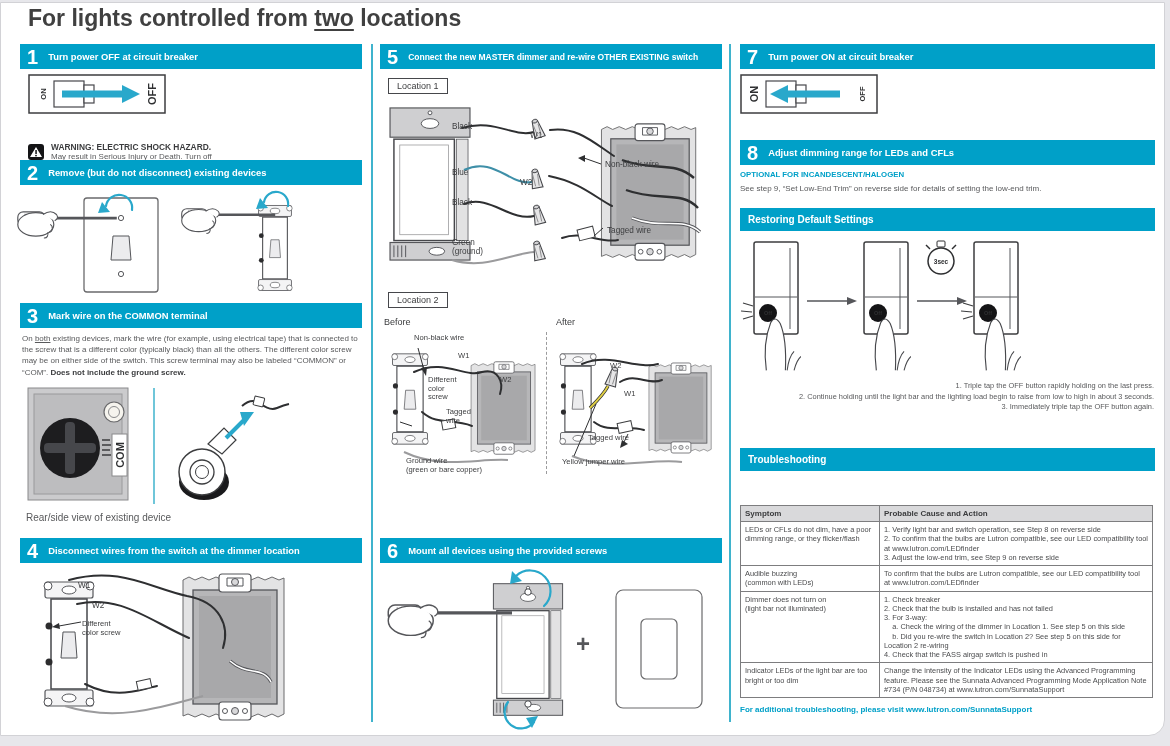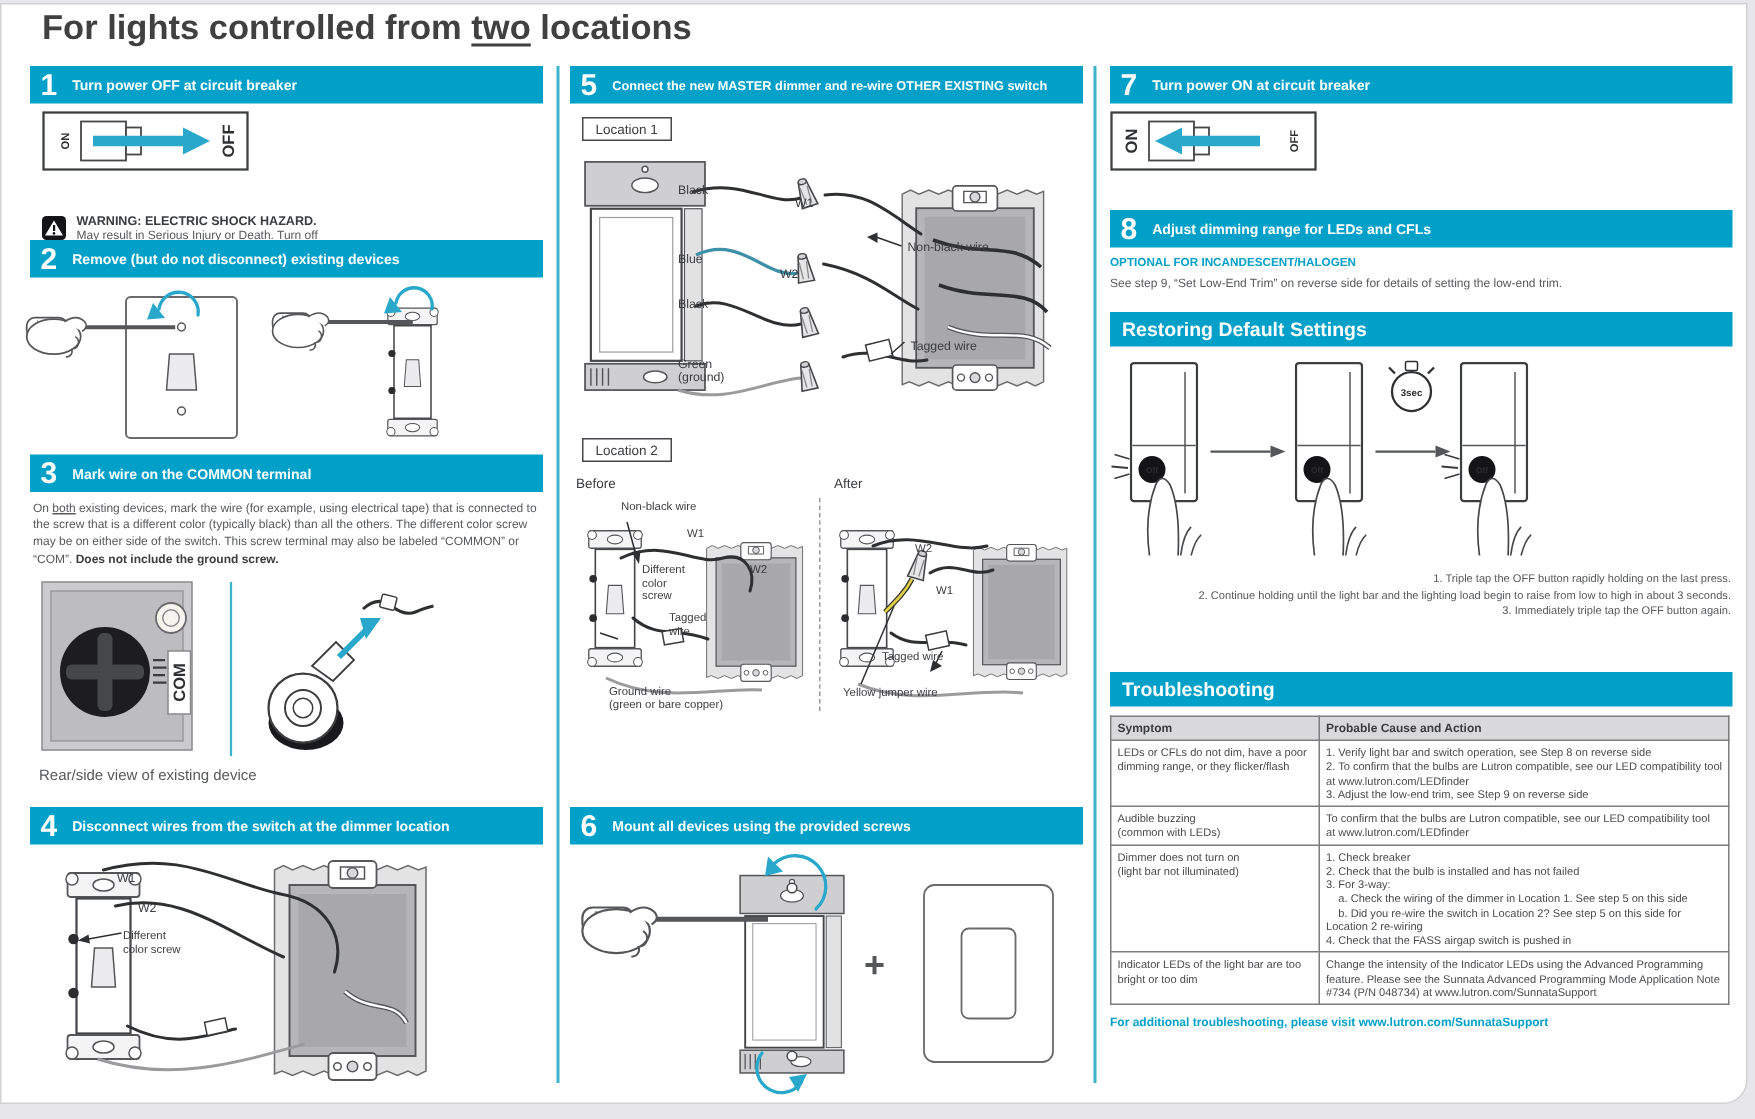--- a/index.html
+++ b/index.html
@@ -15,7 +15,7 @@
   .bar .n{font-size:20px;font-weight:bold;margin:0 10px 0 7px;line-height:1;}
   .bar .t{font-size:9.4px;font-weight:bold;}
   .bar.small .t{font-size:8.5px;}
-  .bar.plain{height:23px;padding-left:8px;font-size:13px;font-weight:bold;}
+  .bar.plain{height:23px;padding-left:8px;font-size:10px;font-weight:bold;}
   .lbl{position:absolute;font-size:7.6px;color:#3c3d3f;line-height:1.15;white-space:pre-line;}
   .lbl.big{font-size:8.2px;}
   .para{position:absolute;font-size:8px;line-height:1.4;color:#58595b;}

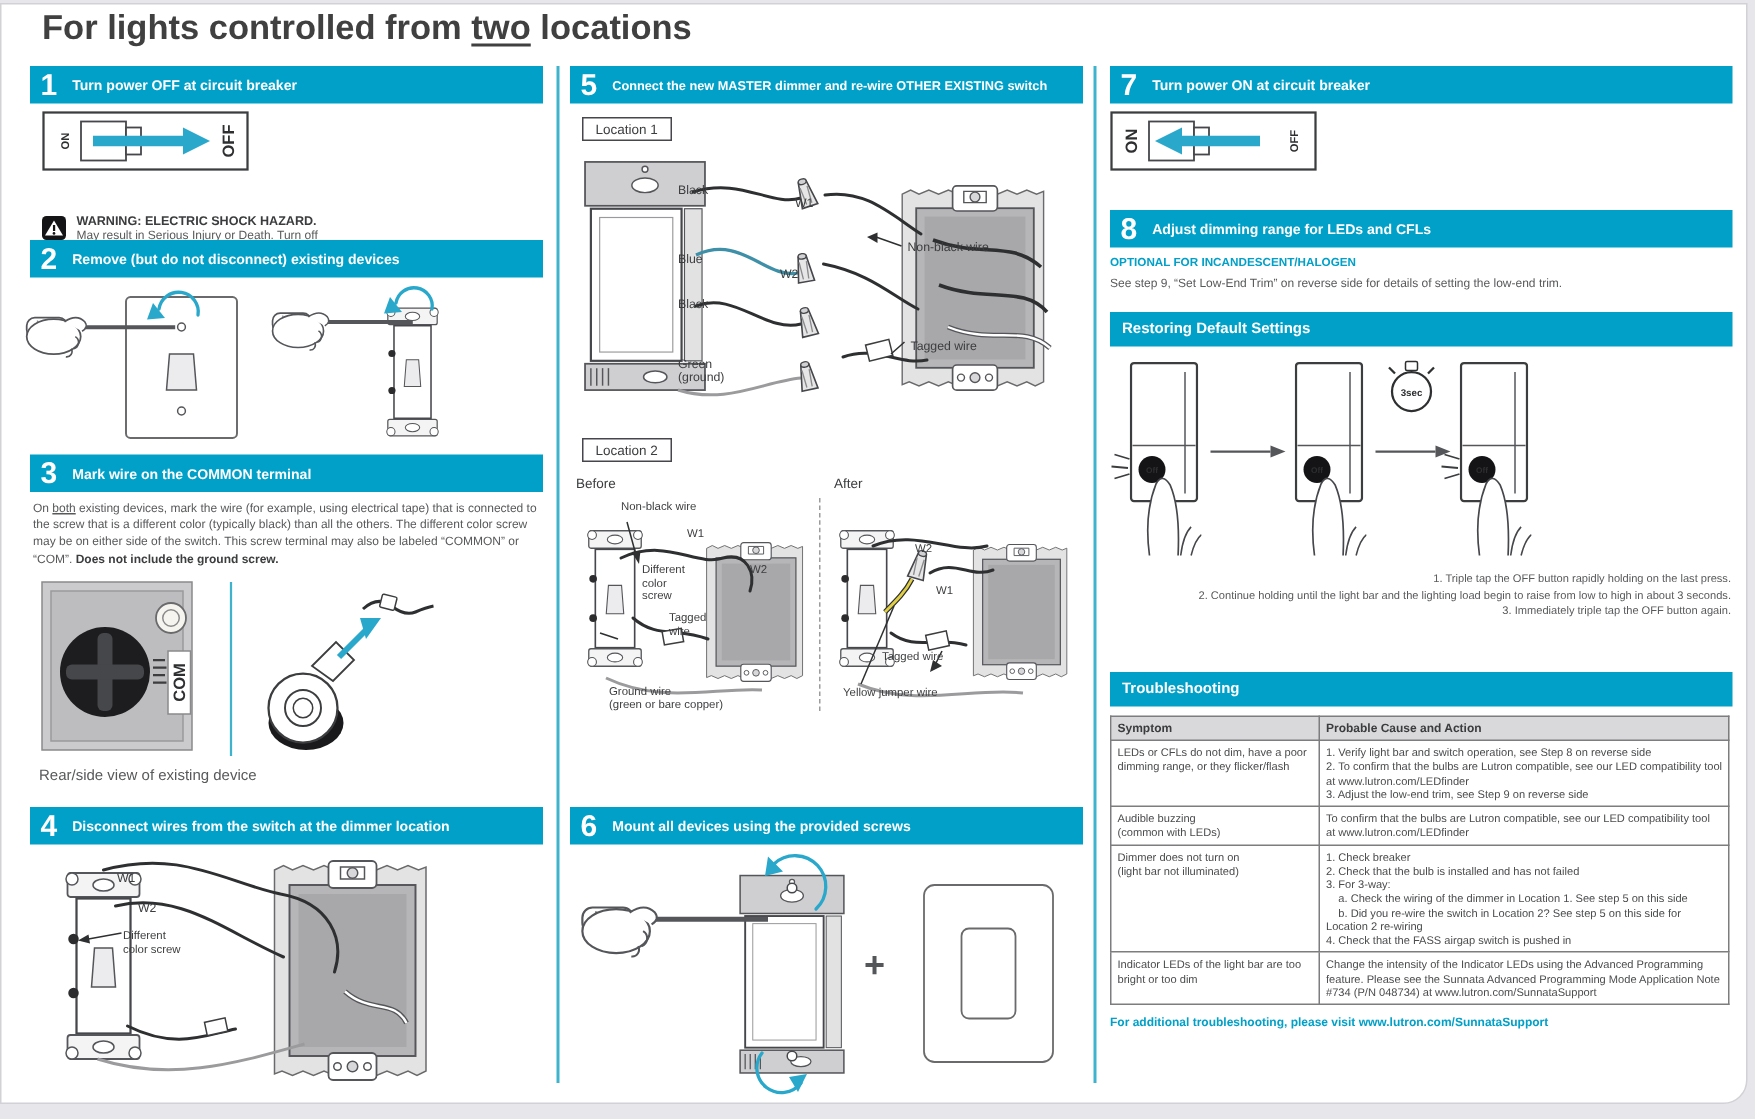--- a/index.html
+++ b/index.html
@@ -29,7 +29,7 @@
   .gnote{position:absolute;font-size:8px;color:#58595b;}
   .rlist{position:absolute;font-size:7.4px;color:#58595b;line-height:1.3;text-align:right;}
   .rlist div{padding-left:10px;text-indent:-10px;margin-bottom:1px;}
-  .tblwrap{position:absolute;}
+  .tblwrap{position:absolute;margin-top:28px;}
   table.ts{border-collapse:collapse;width:413px;font-size:7.4px;color:#4a4b4d;}
   table.ts th,table.ts td{border:1px solid #7d7d7f;padding:3px 4px;vertical-align:top;text-align:left;}
   table.ts th{background:#d9d9db;color:#3b3c3e;font-size:8px;font-weight:bold;}

